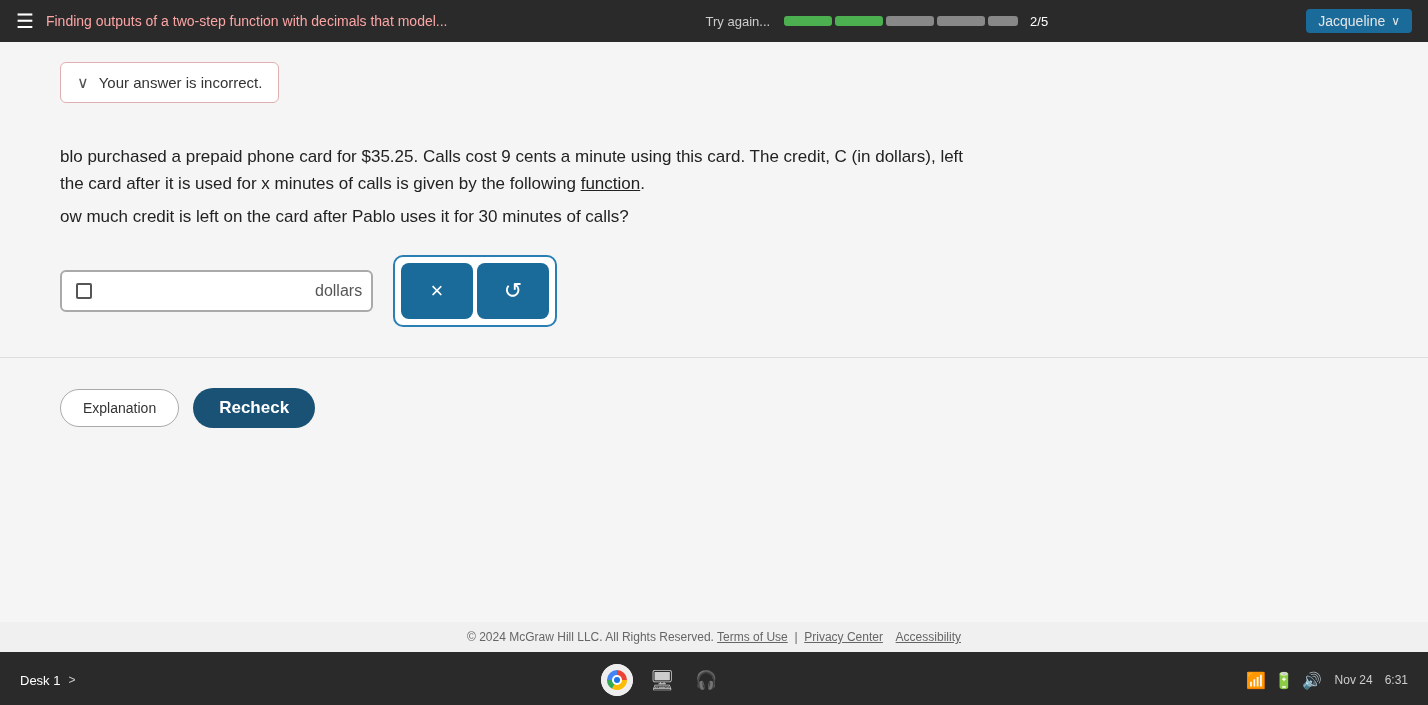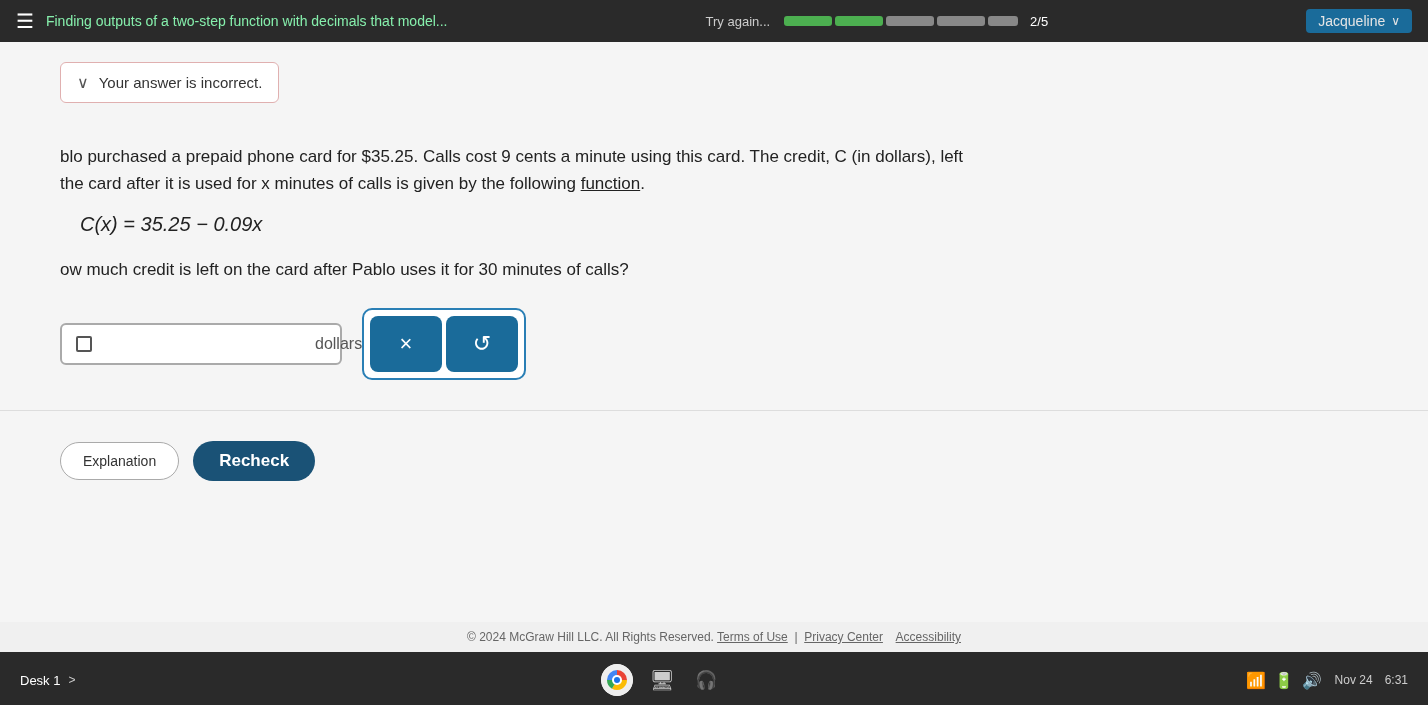--- a/index.html
+++ b/index.html
@@ -31,7 +31,7 @@
       cursor: pointer;
     }
     .top-bar-title {
-      color: #86efac;
+      color: #fca5a5;
       font-size: 14px;
     }
     .progress-area {

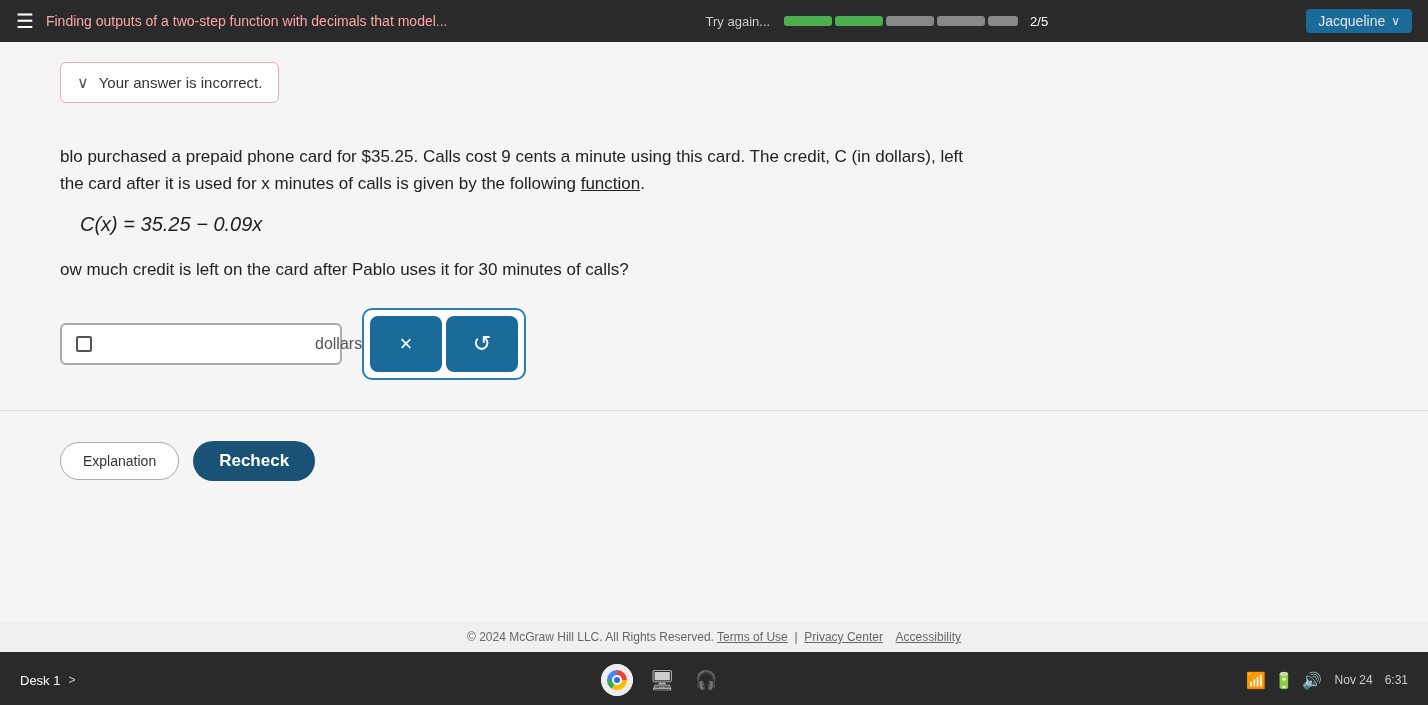--- a/index.html
+++ b/index.html
@@ -345,9 +345,6 @@
       <span class="underline">function</span><span>.</span>
     </p>
 
-    <div class="formula">
-      <em>C(x) = 35.25 − 0.09x</em>
-    </div>
 
     <p class="problem-text">ow much credit is left on the card after Pablo uses it for 30 minutes of calls?</p>
   </div>

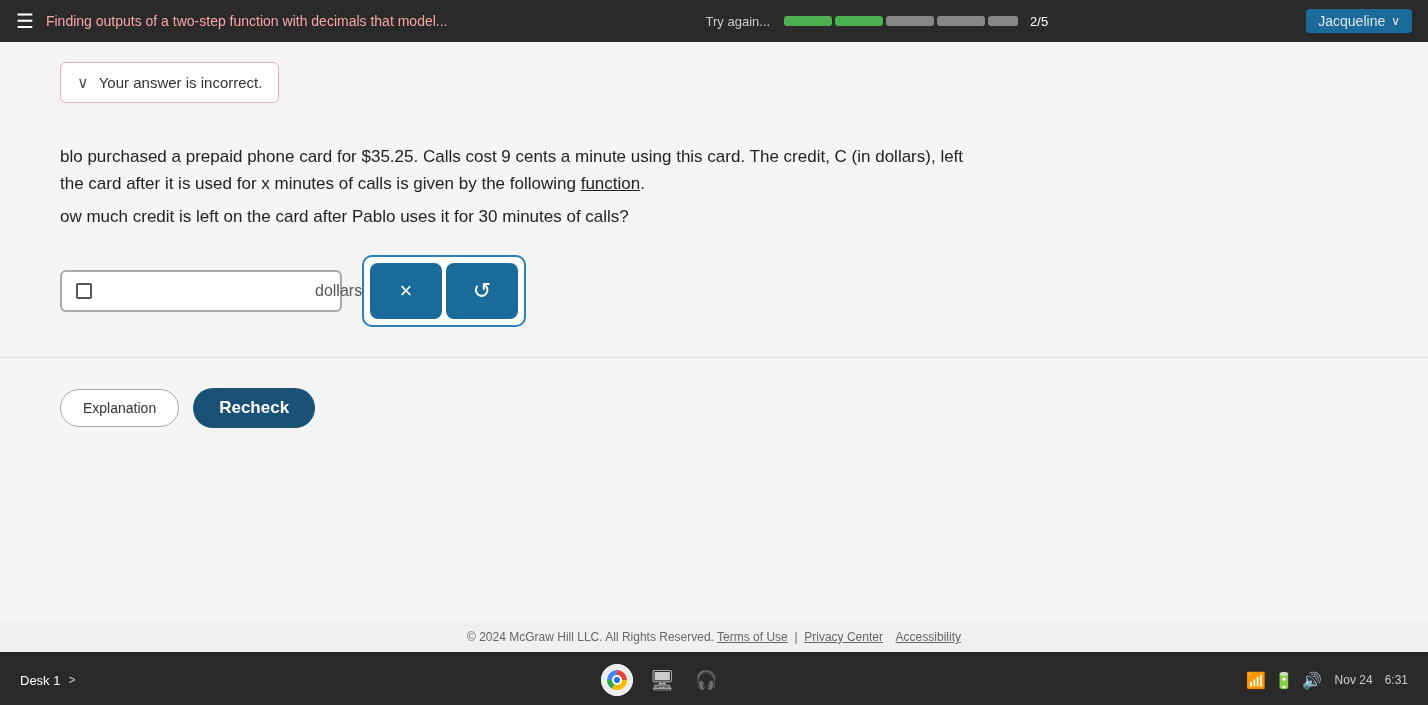--- a/index.html
+++ b/index.html
@@ -156,7 +156,7 @@
       border-radius: 6px;
       padding: 10px 14px;
       background: white;
-      width: 282px;
+      width: 313px;
       gap: 8px;
     }
     .input-icon {

